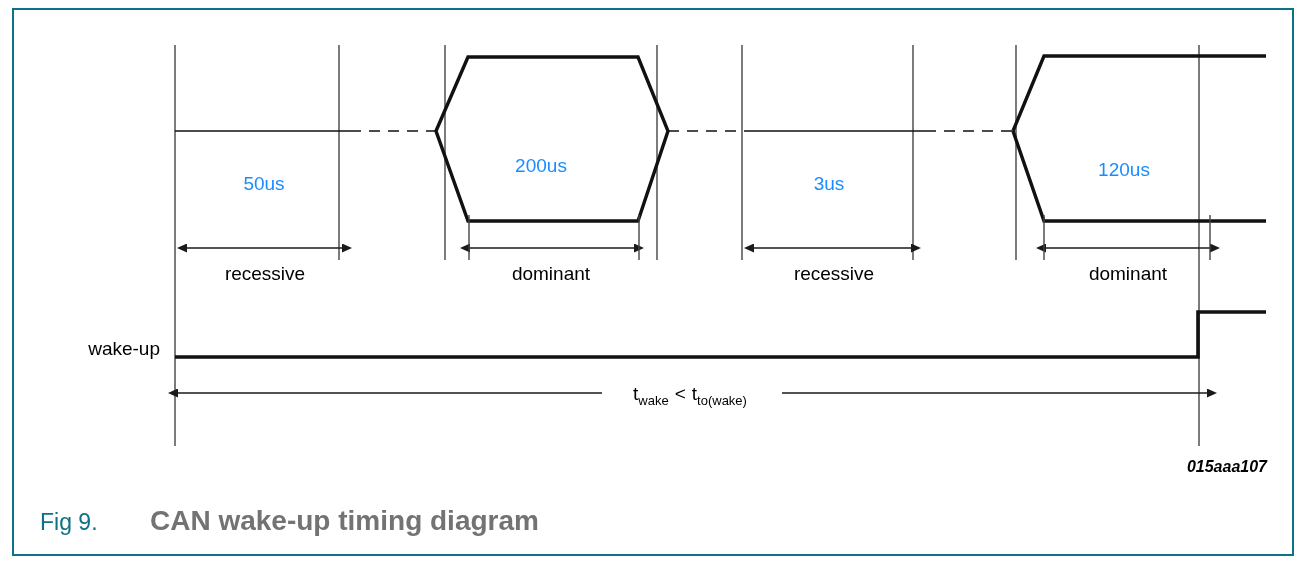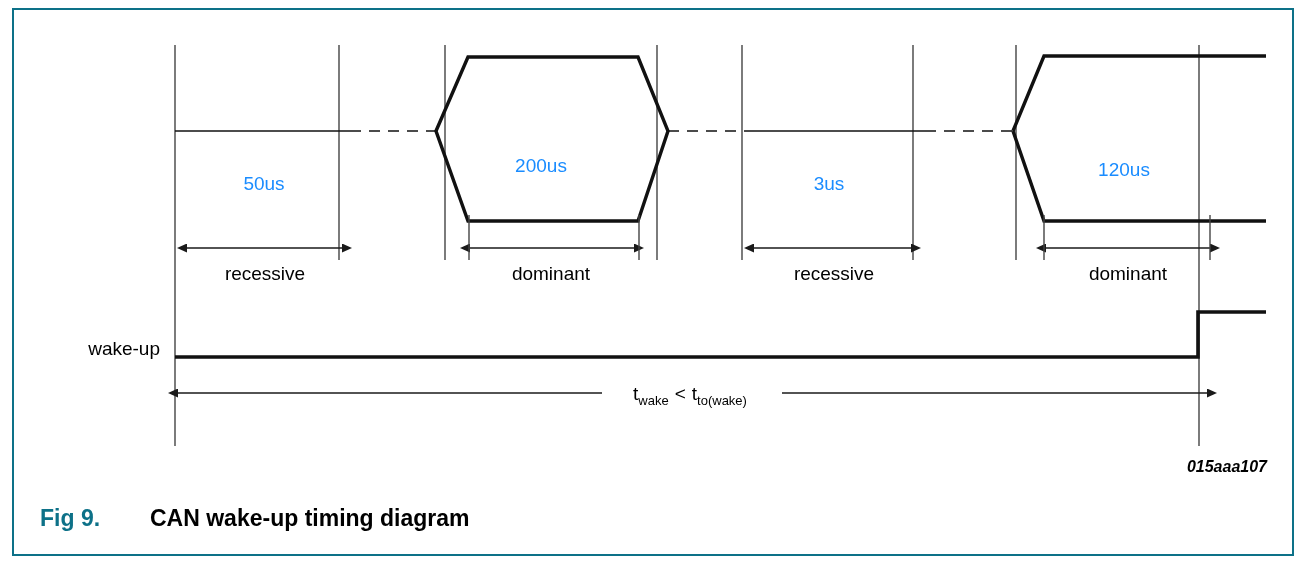--- a/index.html
+++ b/index.html
@@ -39,7 +39,7 @@
   }
   .cap-num {
     font-size: 23px;
-    font-weight: bold;
+    font-weight: normal;
     color: #0d7188;
     width: 110px;
     display: inline-block;

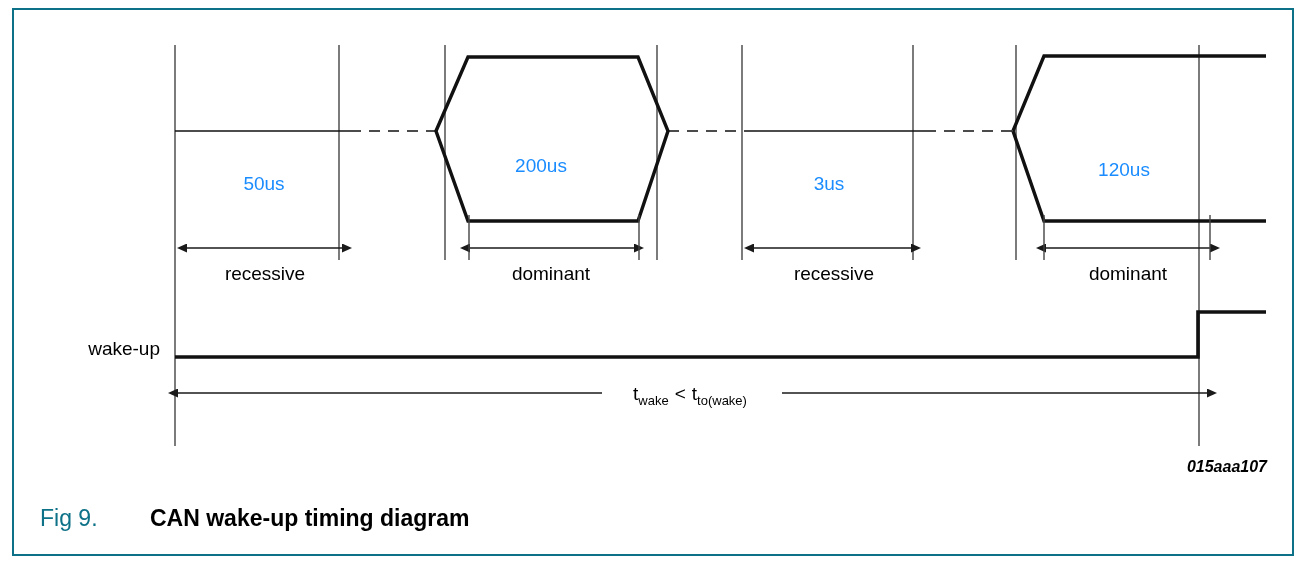--- a/index.html
+++ b/index.html
@@ -45,9 +45,9 @@
     display: inline-block;
   }
   .cap-title {
-    font-size: 23px;
+    font-size: 28px;
     font-weight: bold;
-    color: #000000;
+    color: #737373;
   }
   svg text {
     font-family: "Liberation Sans", sans-serif;

